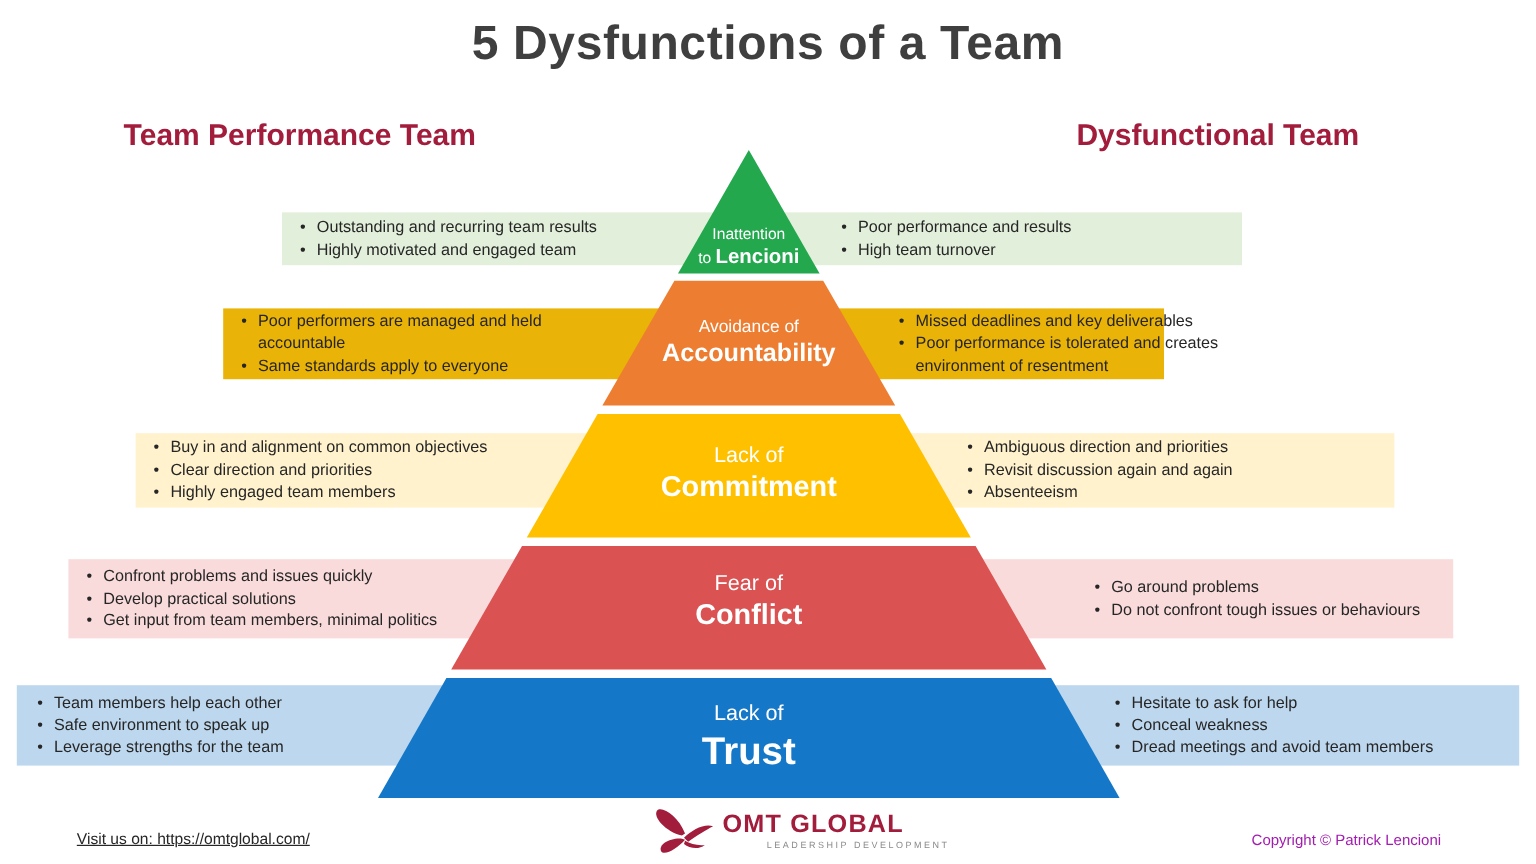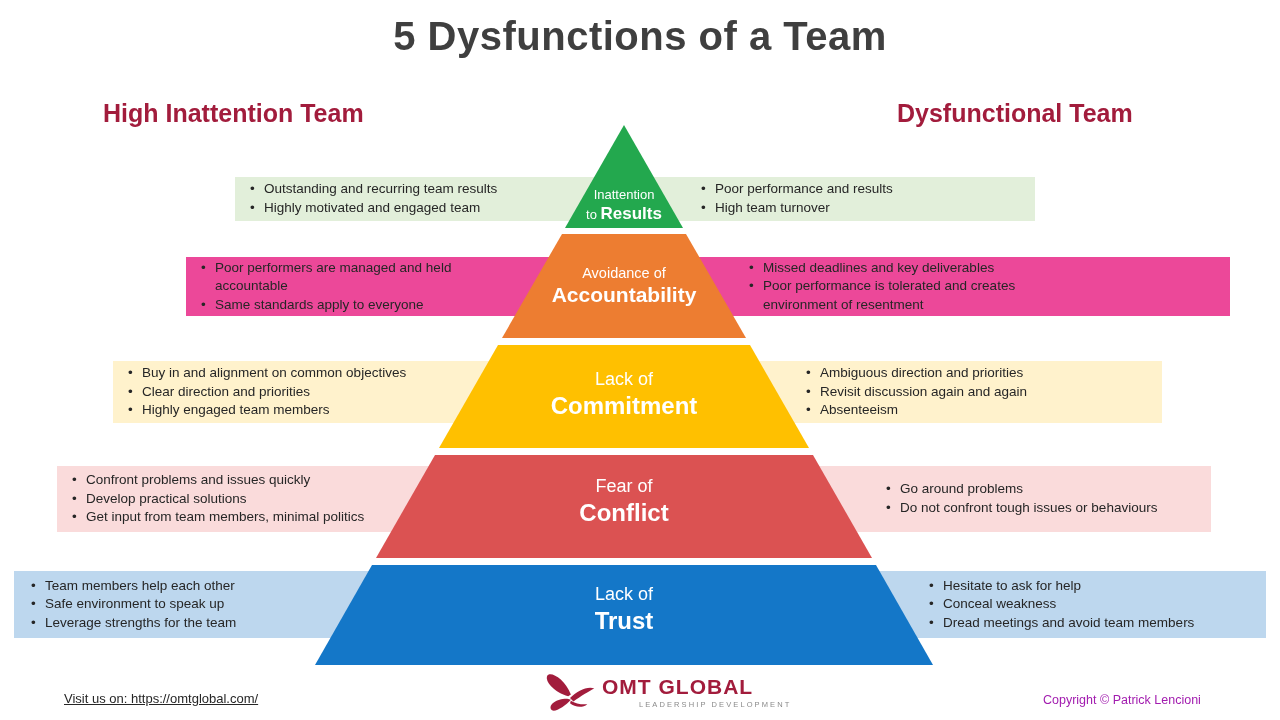--- a/index.html
+++ b/index.html
@@ -51,7 +51,7 @@
 <div id="stage">
 
   <div class="title">5 Dysfunctions of a Team</div>
-  <div class="col-header hdr-left">High Inattention Team</div>
+  <div class="col-header hdr-left">Team Performance Team</div>
   <div class="col-header hdr-right">Dysfunctional Team</div>
 
   <div class="band" style="top: 177px; left: 235px; width: 800px; height: 44px; background-color: rgb(226, 239, 218);">

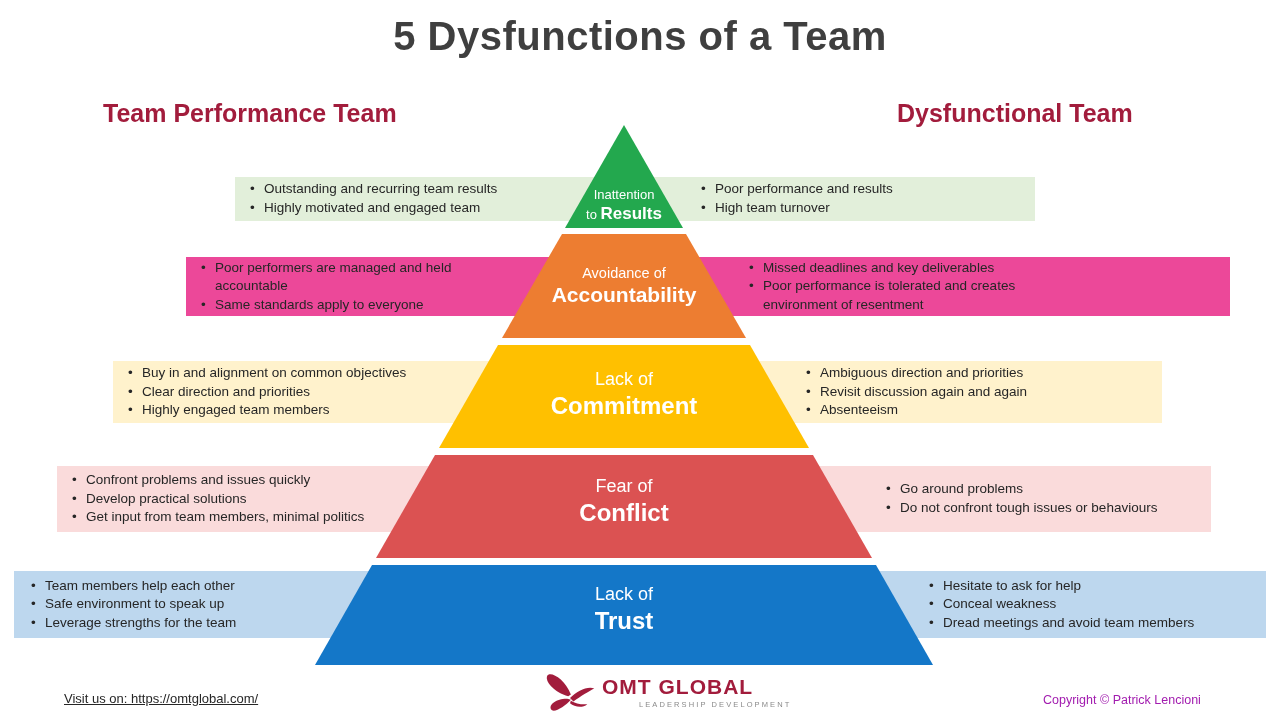--- a/index.html
+++ b/index.html
@@ -125,7 +125,7 @@
   <div class="pyr-label" style="top:187px">
     <div class="lab-line1" style="font-size:13px">Inattention</div>
     <div class="lab-line2" style="font-size:13px">
-      <span class="pre">to </span><span style="font-size:17px">Results</span>
+      <span class="pre">to </span><span style="font-size:17px">Lencioni</span>
     </div>
   </div>
 

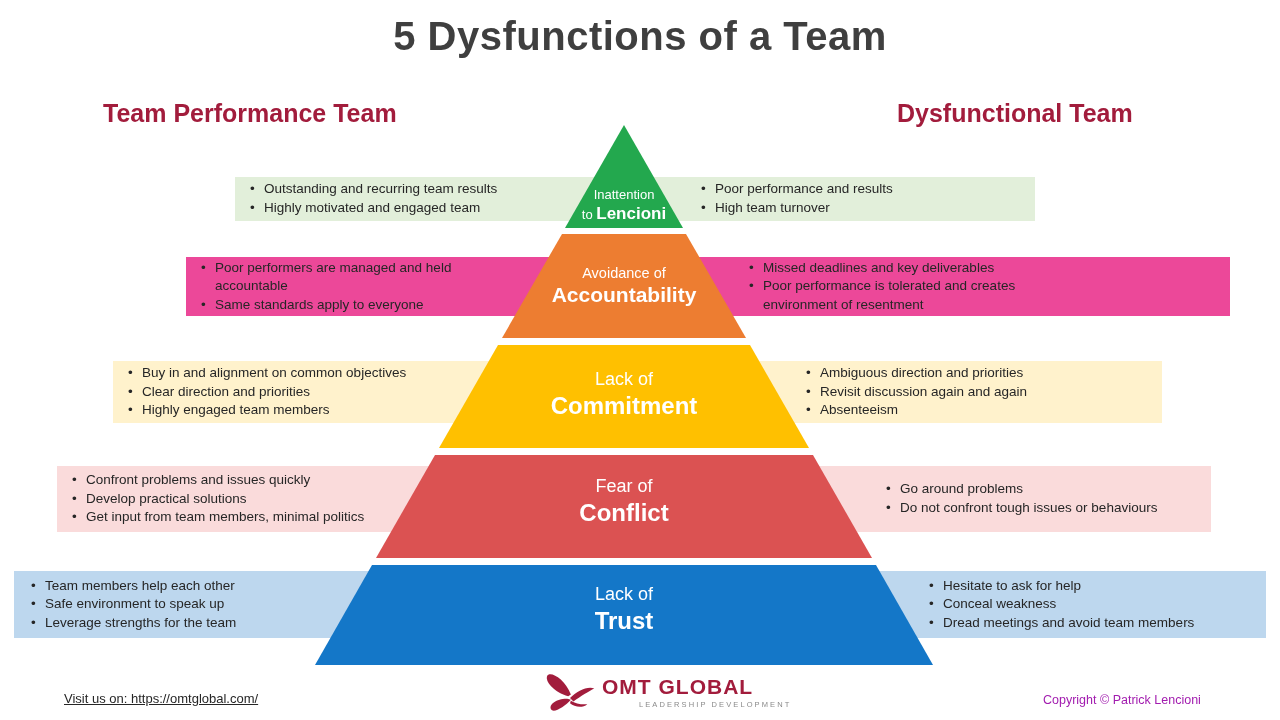--- a/index.html
+++ b/index.html
@@ -65,7 +65,7 @@
       </ul>
   </div>
 
-  <div class="band" style="top: 257px; left: 186px; width: 1044px; height: 59px; background-color: #ec4899;">
+  <div class="band" style="top: 257px; left: 186px; width: 784px; height: 59px; background-color: #eab308;">
     <ul class="pts" style="left:12px;width:290px">
         <li>Poor performers are managed and held accountable</li>
         <li>Same standards apply to everyone</li>

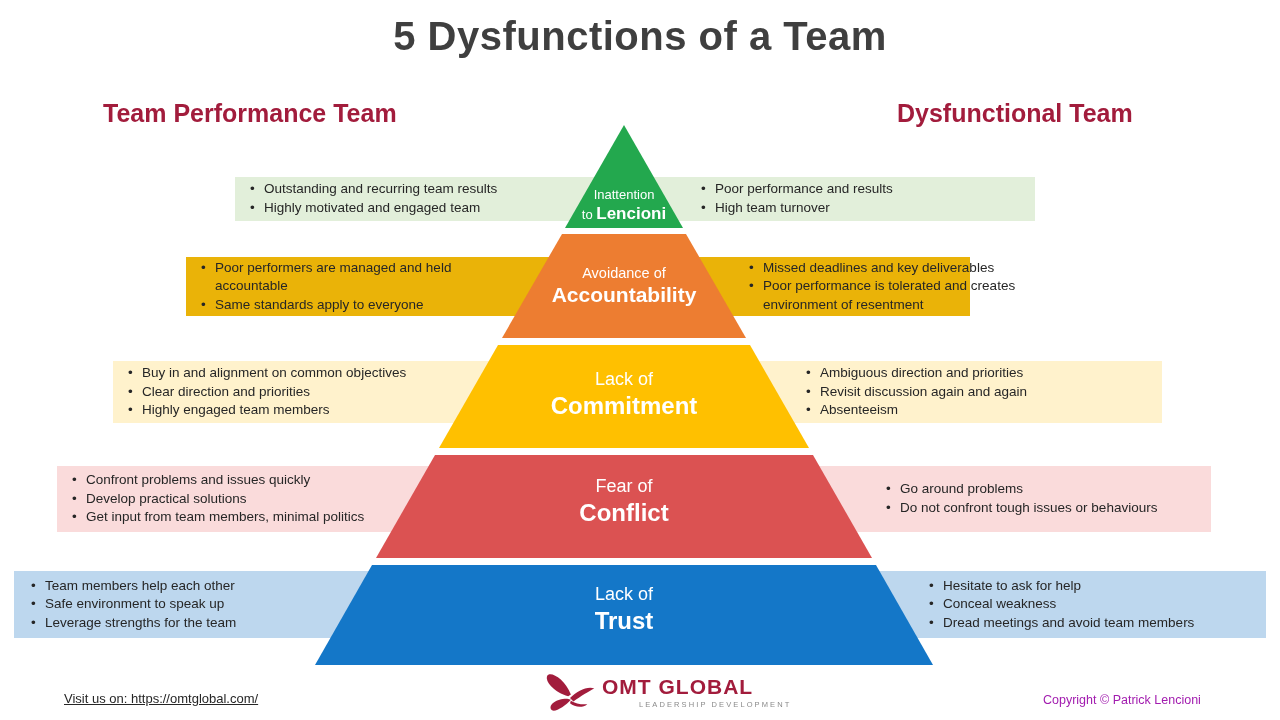--- a/index.html
+++ b/index.html
@@ -95,7 +95,7 @@
         <li>Develop practical solutions</li>
         <li>Get input from team members, minimal politics</li>
       </ul>
-    <ul class="pts" style="left:826px;width:340px">
+    <ul class="pts" style="left:852px;width:340px">
         <li>Go around problems</li>
         <li>Do not confront tough issues or behaviours</li>
       </ul>

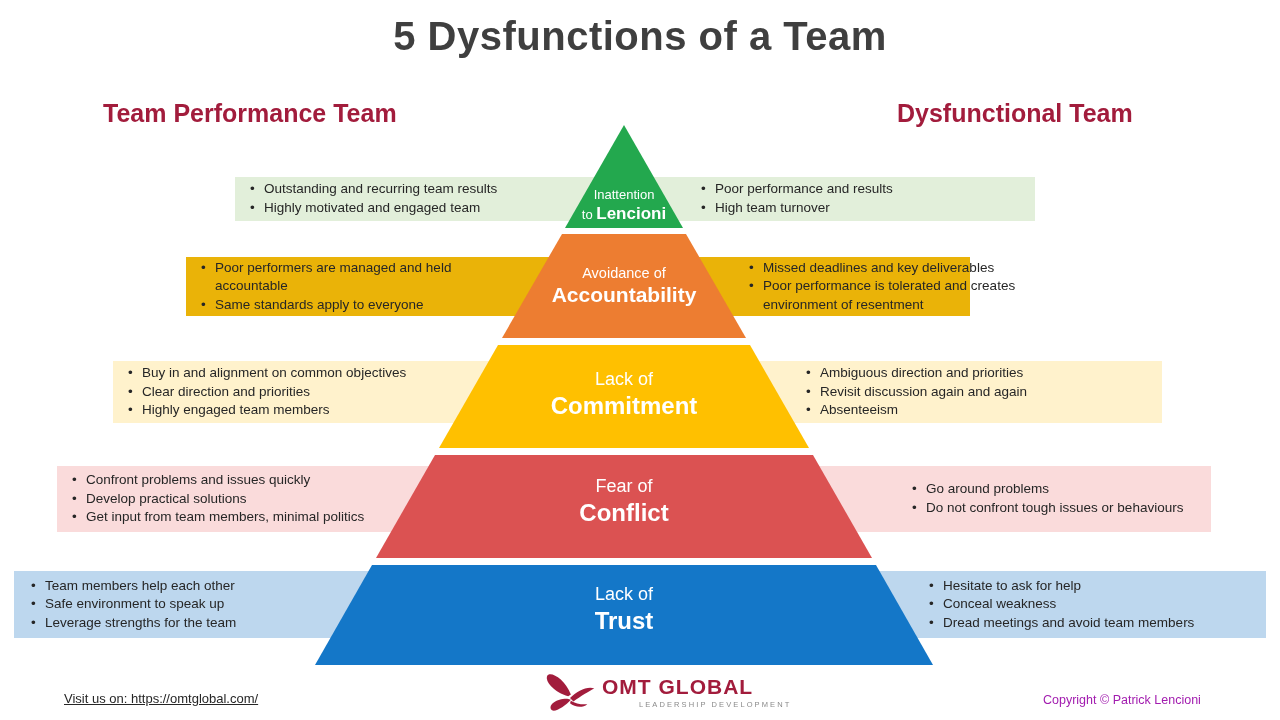--- a/index.html
+++ b/index.html
@@ -152,7 +152,7 @@
 
   <div class="pyr-label" style="top:583px">
     <div class="lab-line1">Lack of</div>
-    <div class="lab-line2" style="font-size:24px">
+    <div class="lab-line2" style="font-size:32px">
       <span class="pre"></span><span>Trust</span>
     </div>
   </div>

